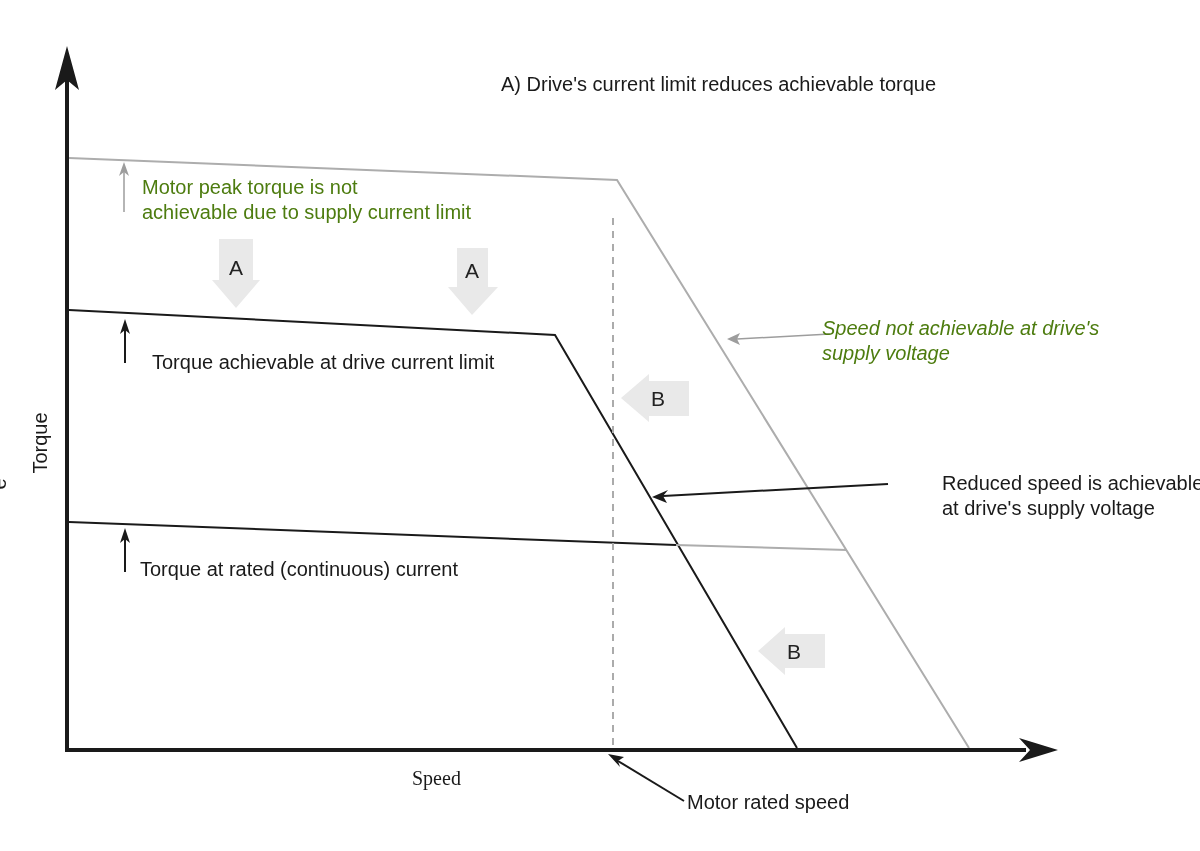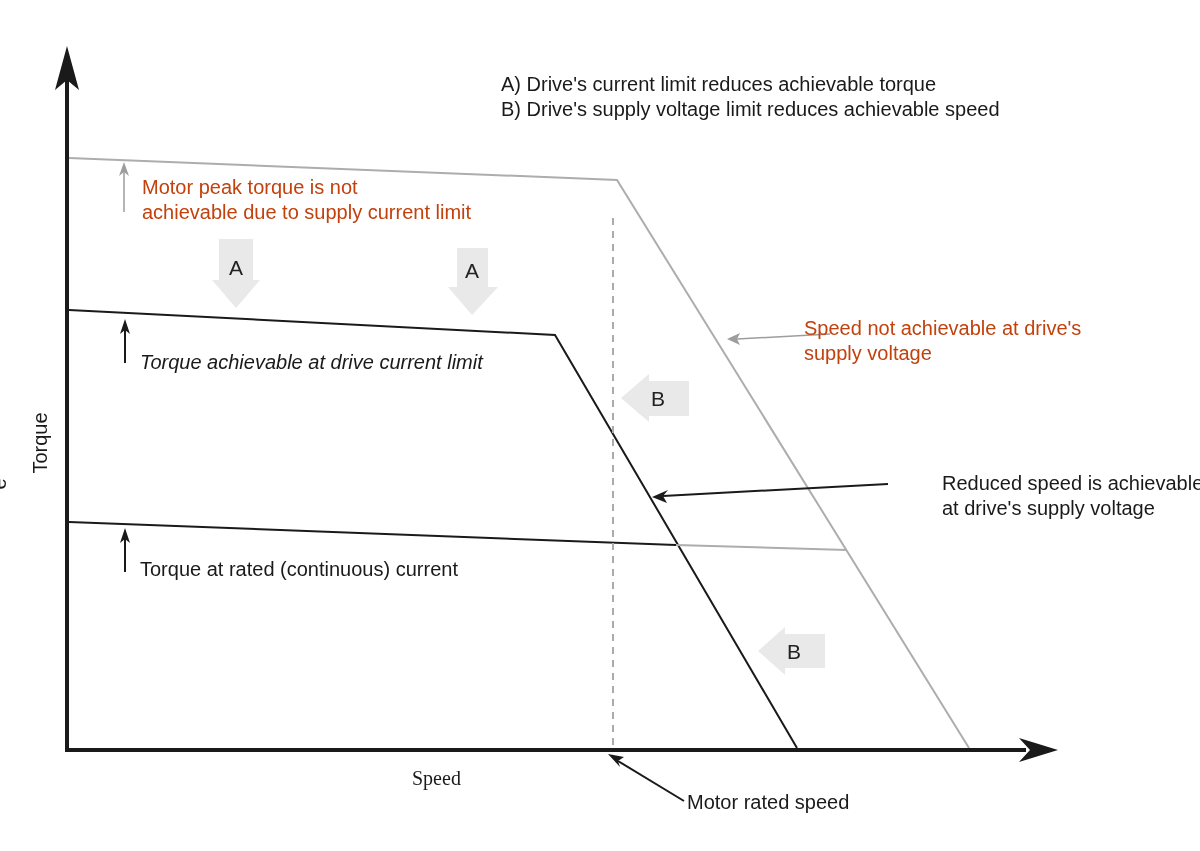--- a/index.html
+++ b/index.html
@@ -78,7 +78,6 @@
 
   <div class="label" style="left:501px;top:72px;">
     <div>A) Drive's current limit reduces achievable torque</div>
-    <div>B) Drive's supply voltage limit reduces achievable speed</div>
   </div>
 
   <div class="label gray" style="left:142px;top:175px;">

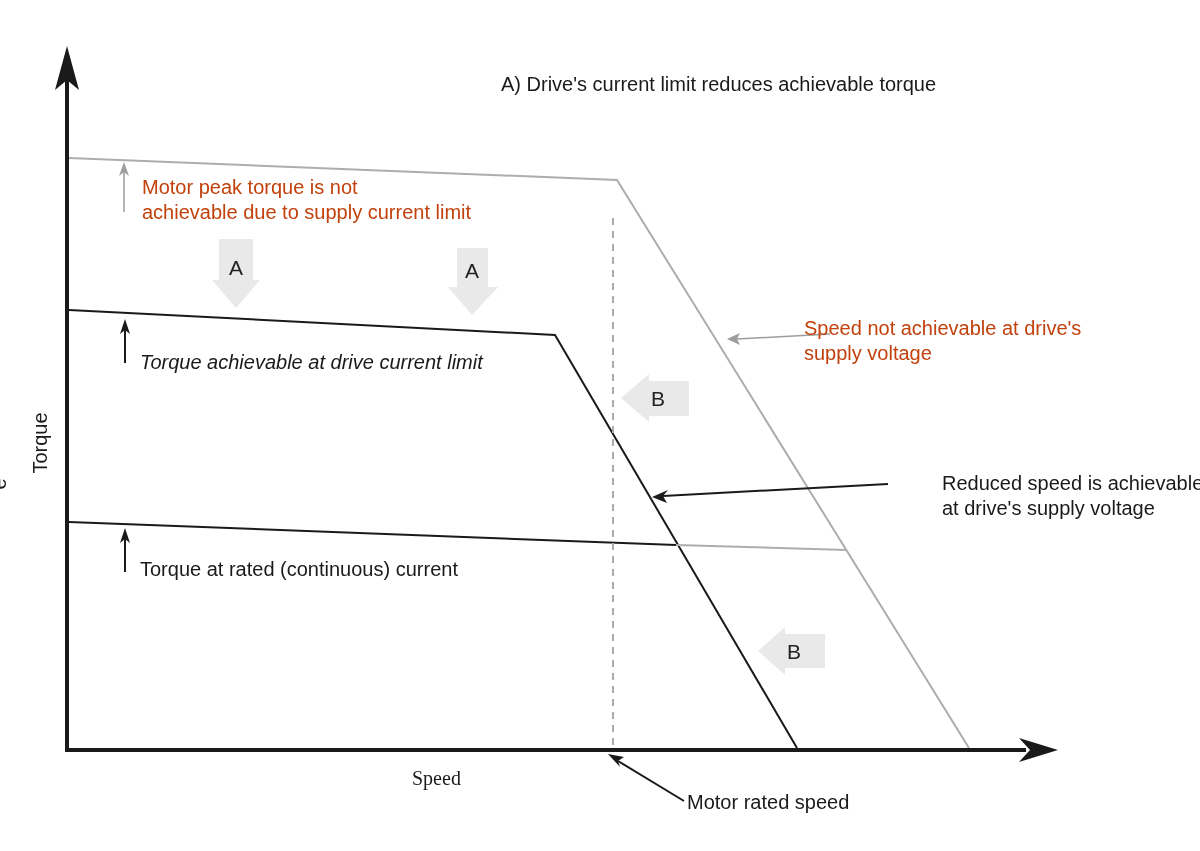--- a/index.html
+++ b/index.html
@@ -8,7 +8,7 @@
   .stage{position:relative;width:1200px;height:798px;background:#fff;}
   .stage svg{position:absolute;left:0;top:0;}
   .label{position:absolute;font-size:20px;line-height:25px;color:#1a1a1a;white-space:nowrap;}
-  .gray{color:#c2410c;}
+  .gray{color:#4d7c0f;}
   .rot{transform:rotate(-90deg);display:flex;align-items:center;justify-content:center;}
   .arrow-letter{position:absolute;width:24px;height:24px;font-size:21px;color:#222;
                 display:flex;align-items:center;justify-content:center;}

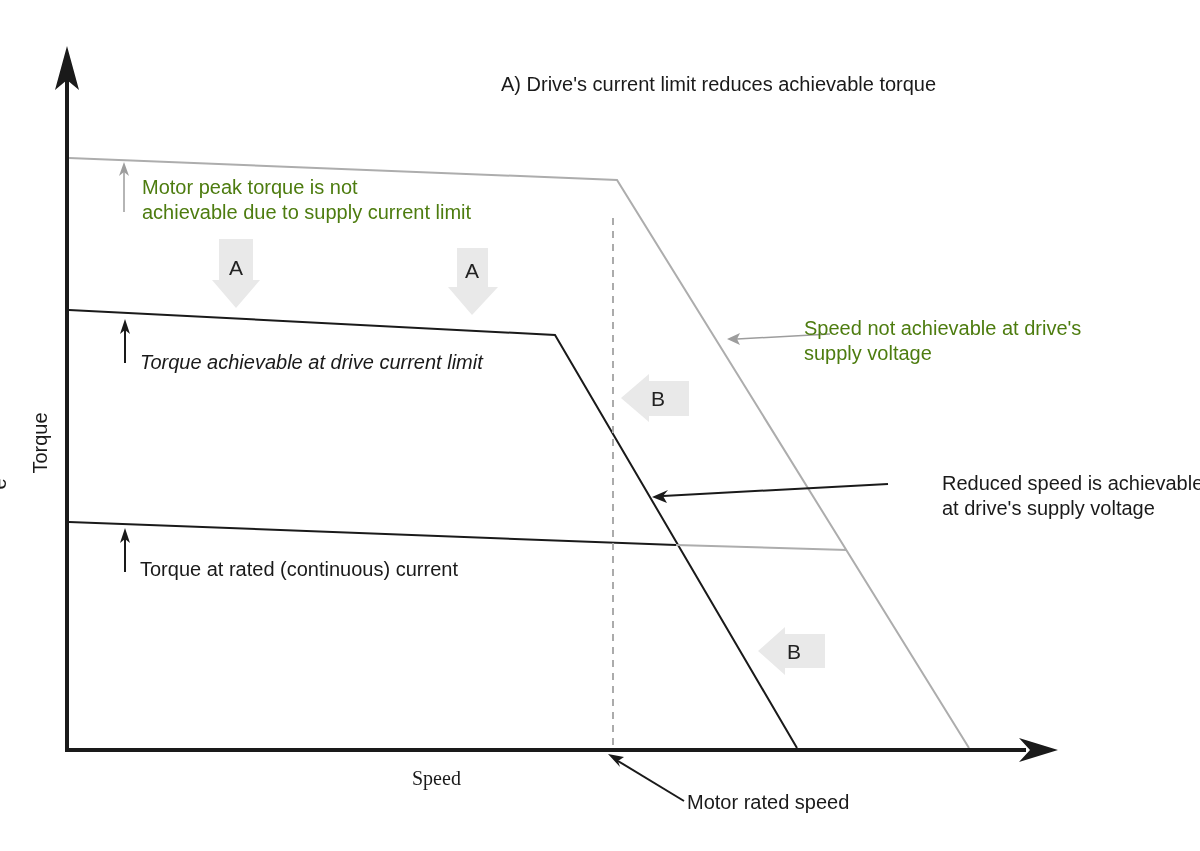--- a/index.html
+++ b/index.html
@@ -89,7 +89,7 @@
 
   <div class="label" style="left:140px;top:557px;text-align:center;">Torque at rated (continuous) current</div>
 
-  <div class="label gray" style="left:804px;top:316px;">
+  <div class="label gray" style="left:822px;top:316px;font-style:italic;">
     <div>Speed not achievable at drive's</div>
     <div>supply voltage</div>
   </div>

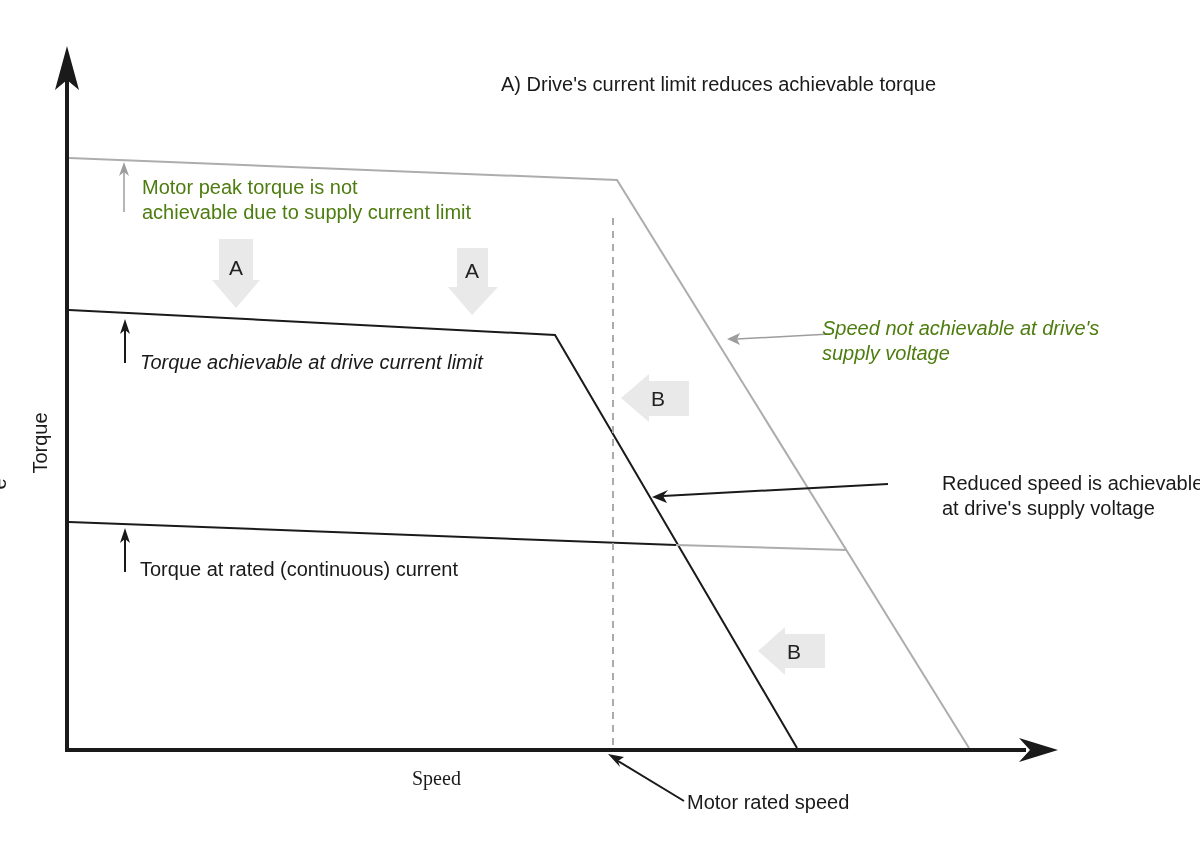--- a/index.html
+++ b/index.html
@@ -85,7 +85,7 @@
     <div>achievable due to supply current limit</div>
   </div>
 
-  <div class="label" style="left:140px;top:350px;font-style:italic;">Torque achievable at drive current limit</div>
+  <div class="label" style="left:152px;top:350px;">Torque achievable at drive current limit</div>
 
   <div class="label" style="left:140px;top:557px;text-align:center;">Torque at rated (continuous) current</div>
 

